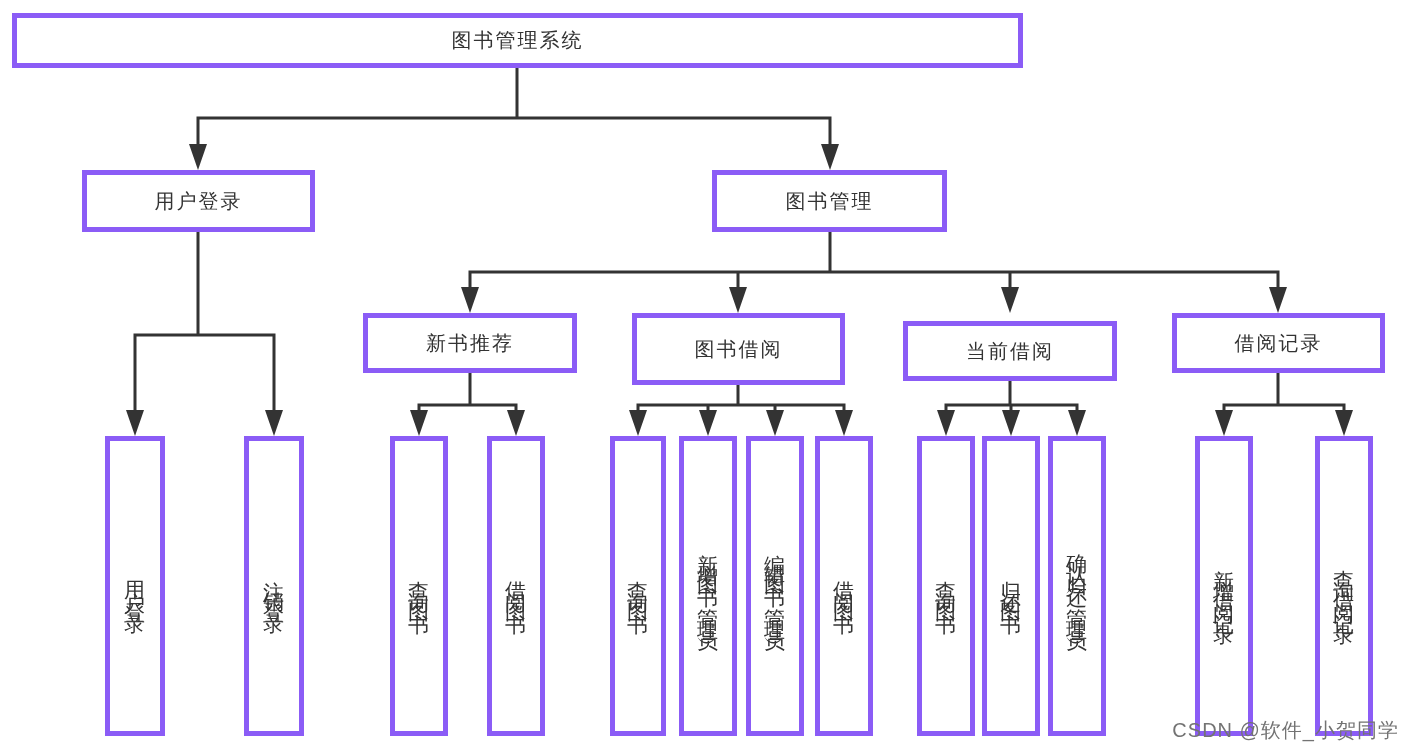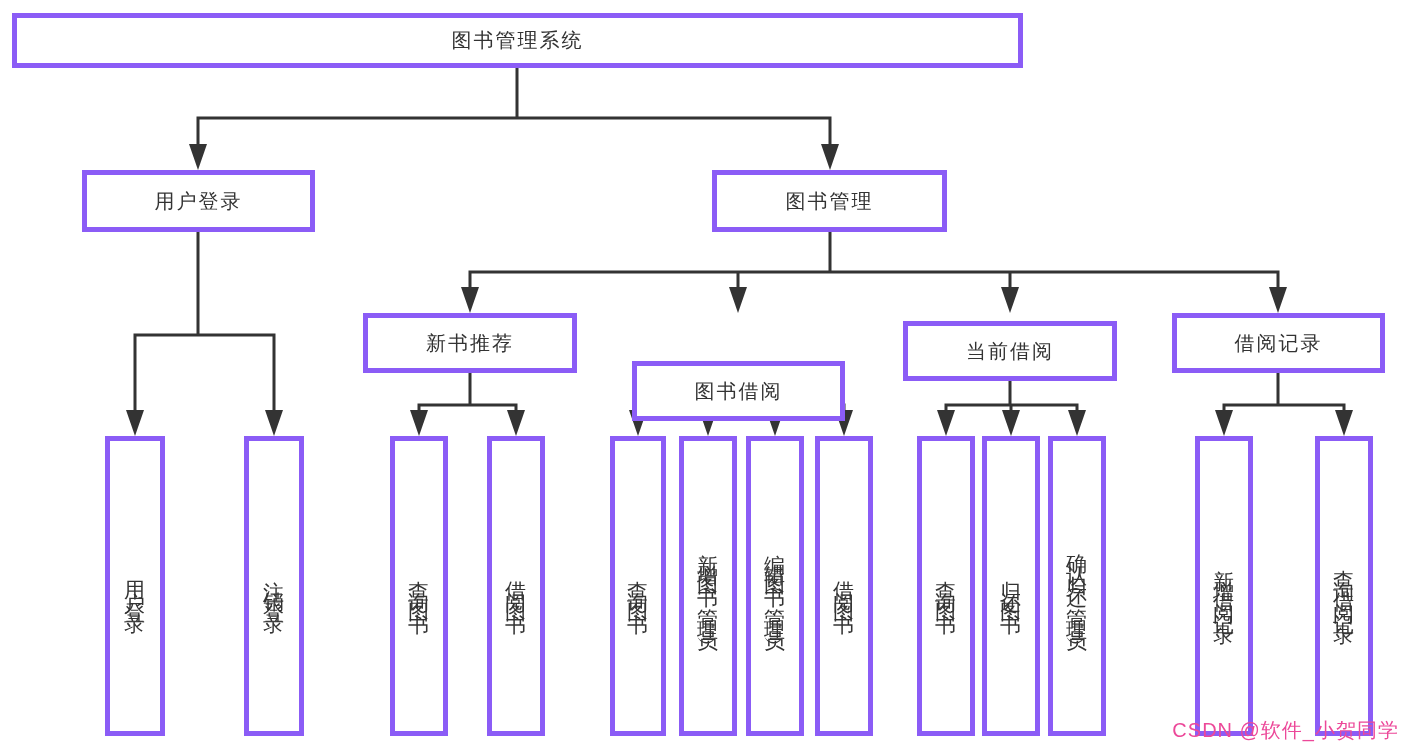--- a/index.html
+++ b/index.html
@@ -115,7 +115,7 @@
   <div class="box" style="left:363px; top:313px; width:214px; height:60px;font-family:Liberation Mono, monospace;">
     <span class="hlabel">新书推荐</span>
   </div>
-  <div class="box" style="left:632px; top:313px; width:213px; height:60px;margin-top:48px;">
+  <div class="box" style="left:632px; top:313px; width:213px; height:72px;">
     <span class="hlabel">图书借阅</span>
   </div>
   <div class="box" style="left:903px; top:313px; width:214px; height:60px;margin-top:8px;">

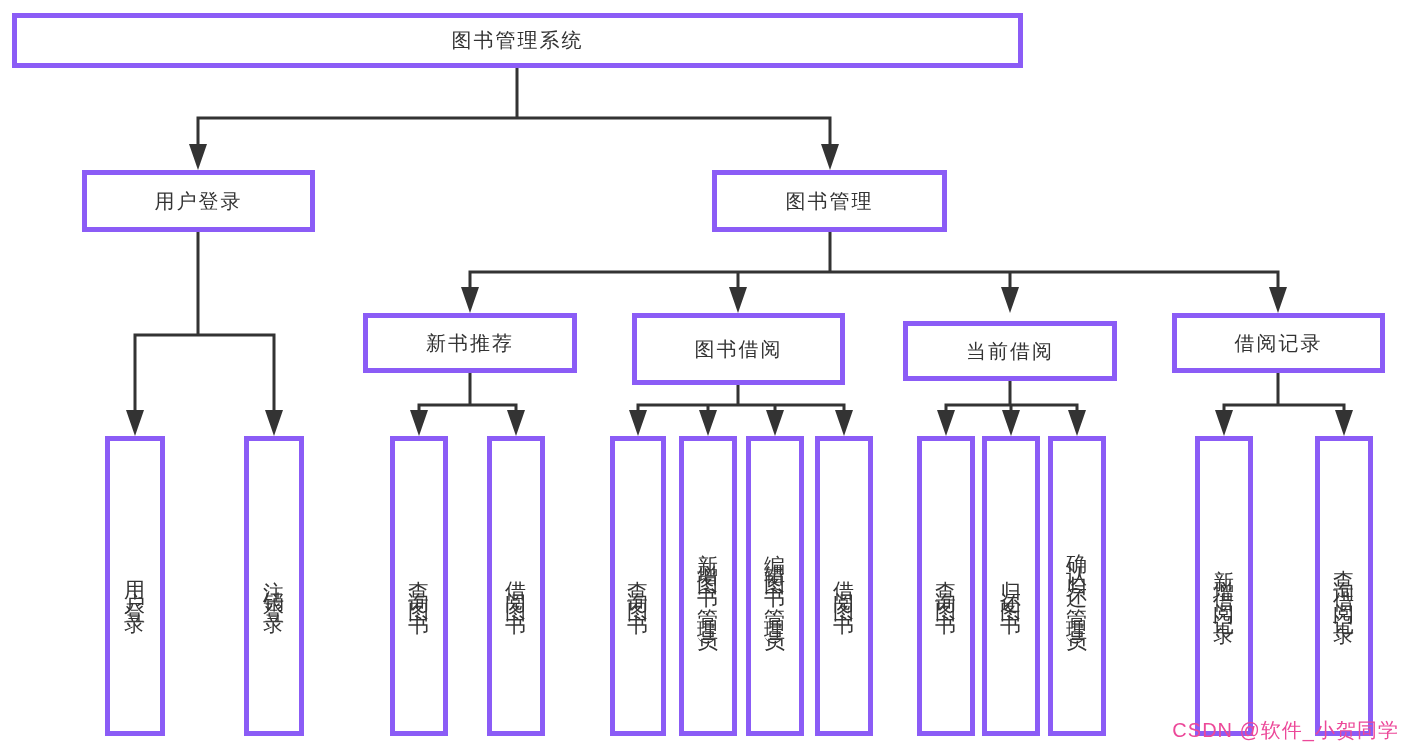--- a/index.html
+++ b/index.html
@@ -169,7 +169,7 @@
     <span class="vlabel">查询借阅记录</span>
   </div>
 
-  <div id="watermark" style="color: #ec4899;">CSDN @软件_小贺同学</div>
+  <div id="watermark" style="color: #737373;">CSDN @软件_小贺同学</div>
 
 </div>
 

